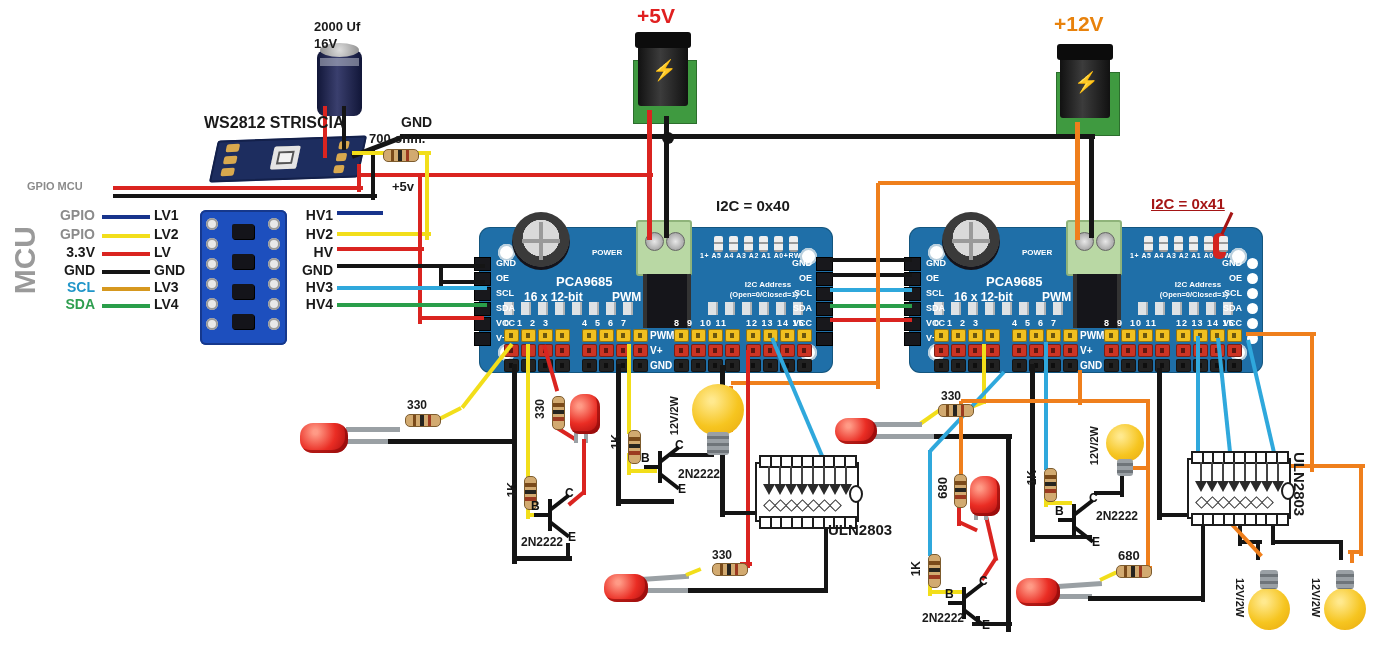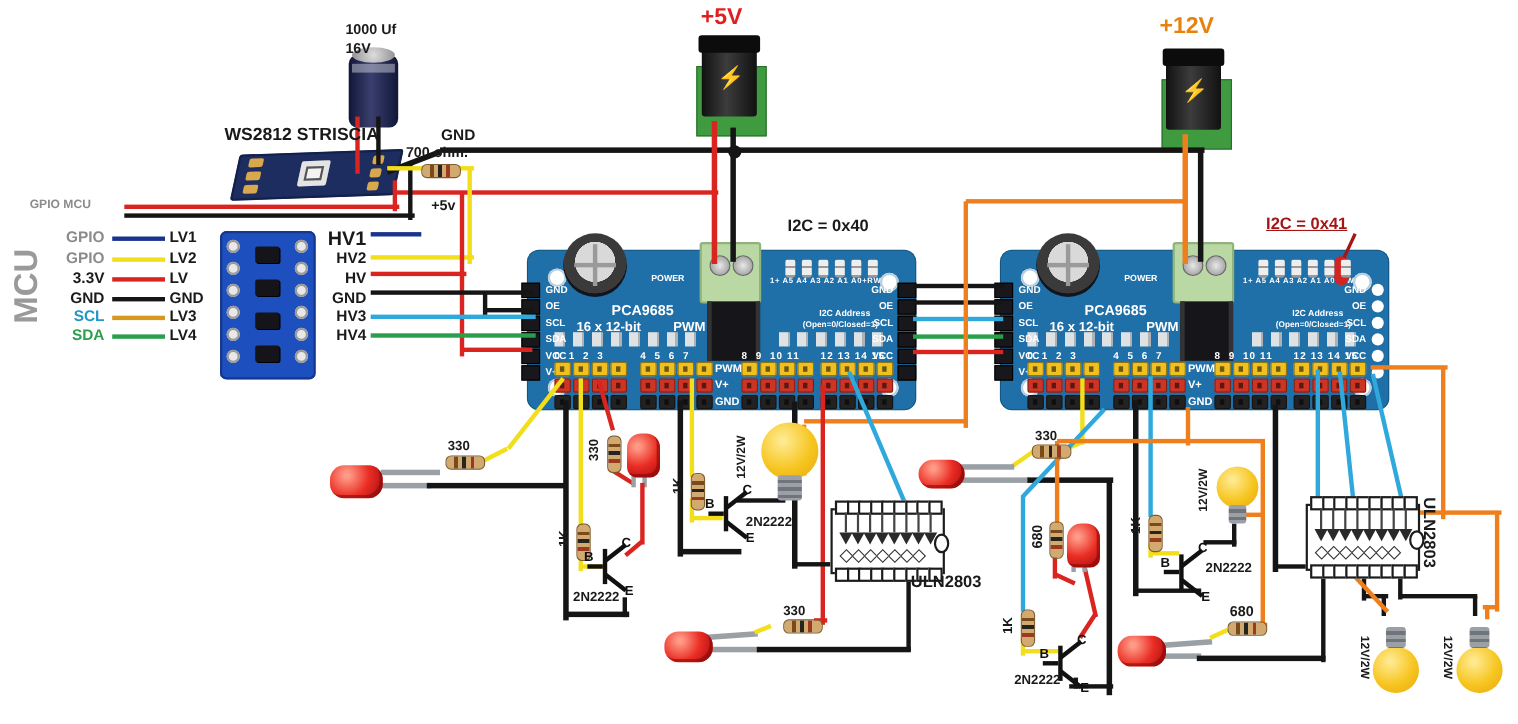--- a/index.html
+++ b/index.html
@@ -833,7 +833,7 @@
       <div class="dot" style="left: 662px; top: 132px; width: 12px; height: 12px; background: rgb(21, 21, 21);"></div>
     </div>
   <div id="gen-labels">
-      <div class="lbl" style="left: 314px; top: 20px; font-size: 13px; font-weight: 700;">1000 Uf</div>
+      <div class="lbl" style="left: 314px; top: 20px; font-size: 13px; font-weight: 700;">2000 Uf</div>
       <div class="lbl" style="left: 314px; top: 37px; font-size: 13px; font-weight: 700;">16V</div>
       <div class="lbl" style="left: 204px; top: 114px; font-size: 16px; font-weight: 700;">WS2812 STRISCIA</div>
       <div class="lbl" style="left: 401px; top: 115px; font-size: 14px; font-weight: 700;">GND</div>

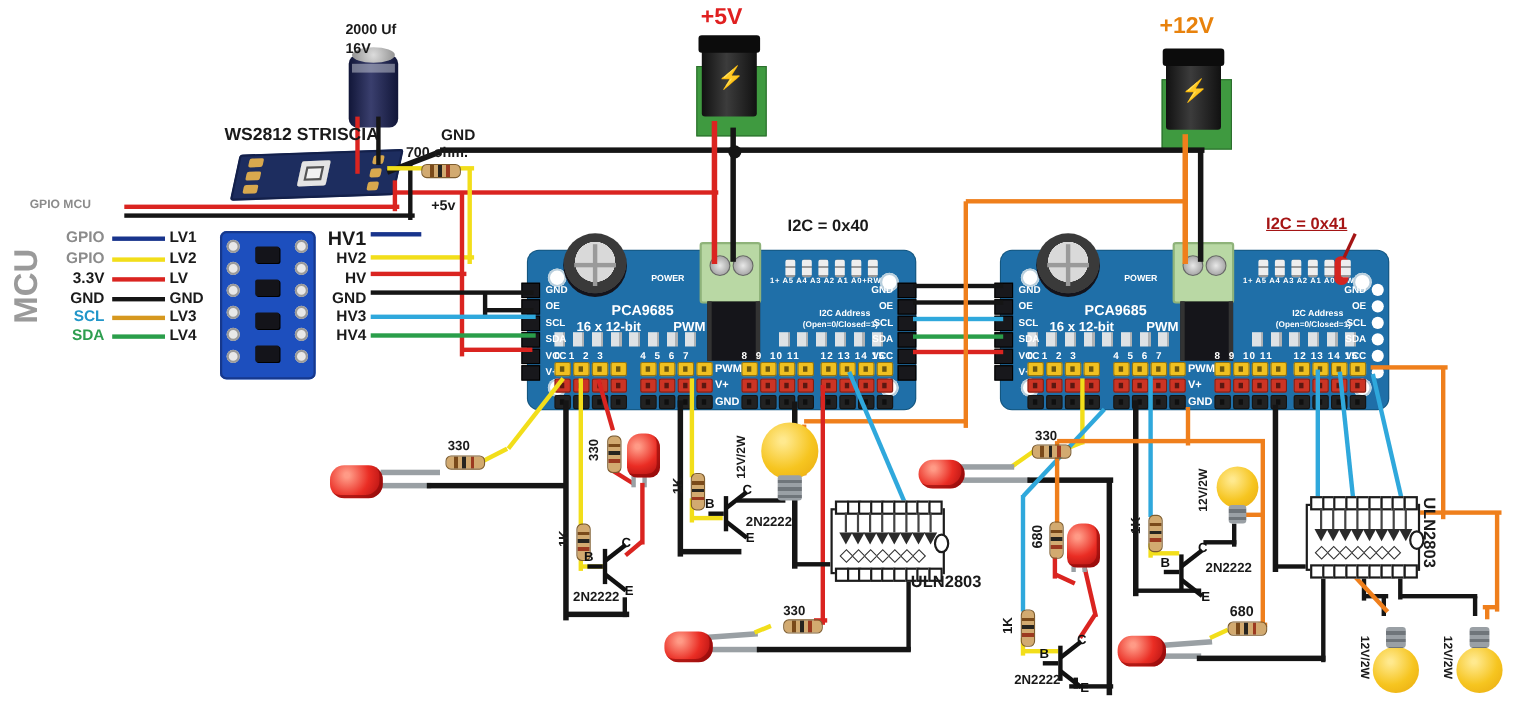--- a/index.html
+++ b/index.html
@@ -115,7 +115,7 @@
       <div class="lbl" style="left: 35px; top: 208px; width: 60px; text-align: right; font-size: 14px; font-weight: 700; color: rgb(139, 139, 139);">GPIO</div>
       <div class="wire" style="left: 102px; top: 215px; width: 48px; height: 4px; background: rgb(24, 52, 140);"></div>
       <div class="lbl" style="left: 154px; top: 208px; font-size: 14px; font-weight: 700;">LV1</div>
-      <div class="lbl" style="left: 292px; top: 208px; width: 41px; text-align: right; font-size: 18px; font-weight: 700;">HV1</div>
+      <div class="lbl" style="left: 292px; top: 208px; width: 41px; text-align: right; font-size: 14px; font-weight: 700;">HV1</div>
       <div class="lbl" style="left: 35px; top: 227px; width: 60px; text-align: right; font-size: 14px; font-weight: 700; color: rgb(139, 139, 139);">GPIO</div>
       <div class="wire" style="left: 102px; top: 234px; width: 48px; height: 4px; background: rgb(242, 222, 26);"></div>
       <div class="lbl" style="left: 154px; top: 227px; font-size: 14px; font-weight: 700;">LV2</div>

